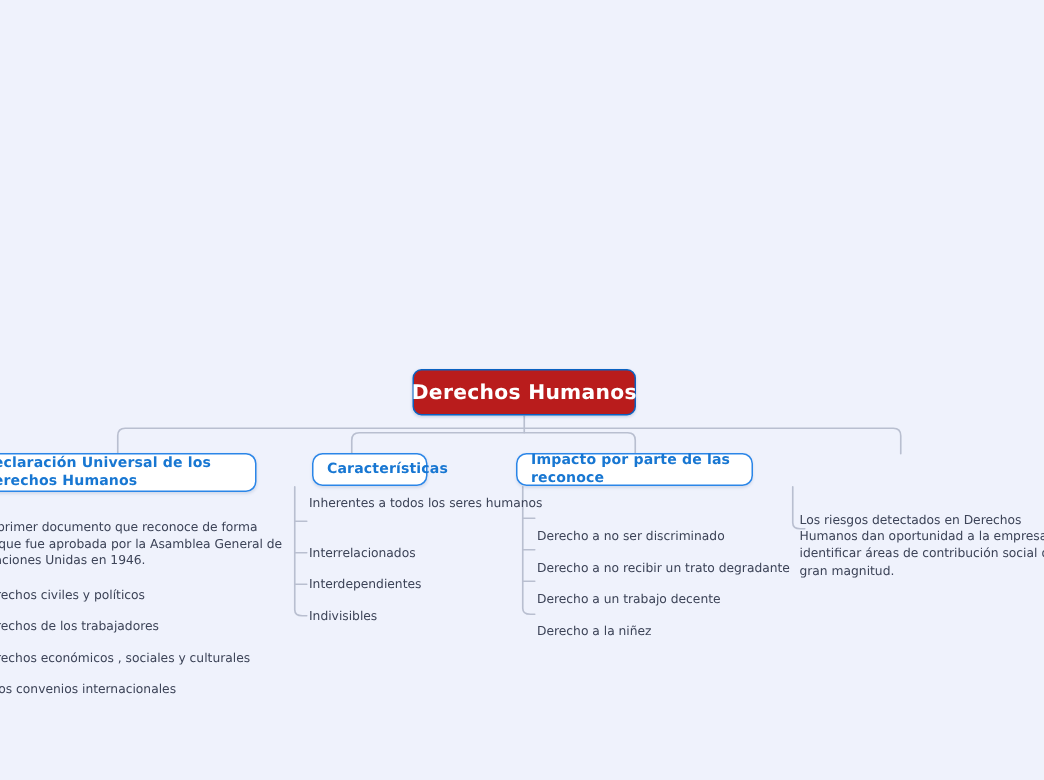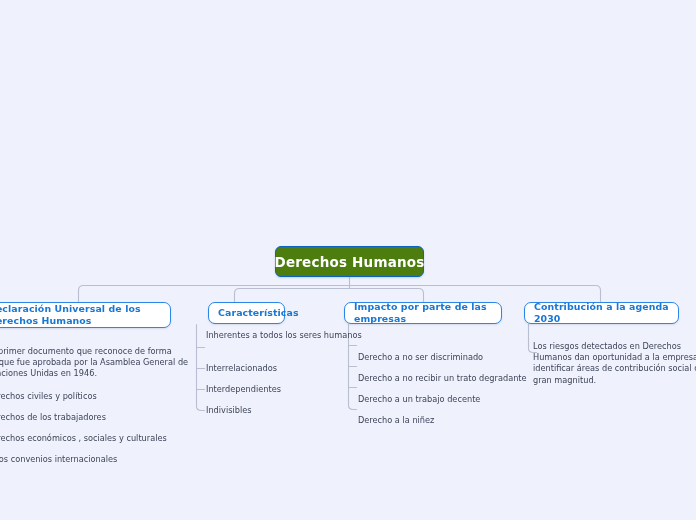--- a/index.html
+++ b/index.html
@@ -39,7 +39,7 @@
     top: 246px;
     width: 149px;
     height: 31px;
-    background: #4d7c0f;
+    background: #b91c1c;
     border: 1px solid #0a62c2;
     border-radius: 6px;
     box-sizing: border-box;

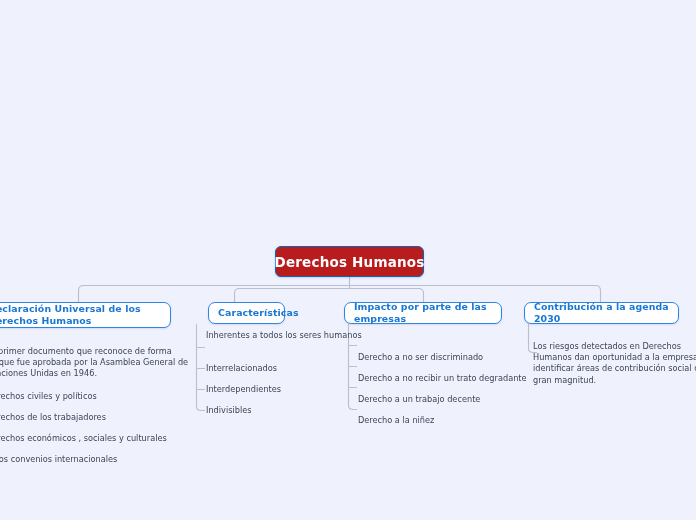--- a/index.html
+++ b/index.html
@@ -170,7 +170,7 @@
   </div>
 
   <div class="branch-node" id="branch-2">
-    <span class="label">Impacto por parte de las empresas</span>
+    <span class="label">Impacto por parte de las reconoce</span>
   </div>
 
   <div id="leaves-2">

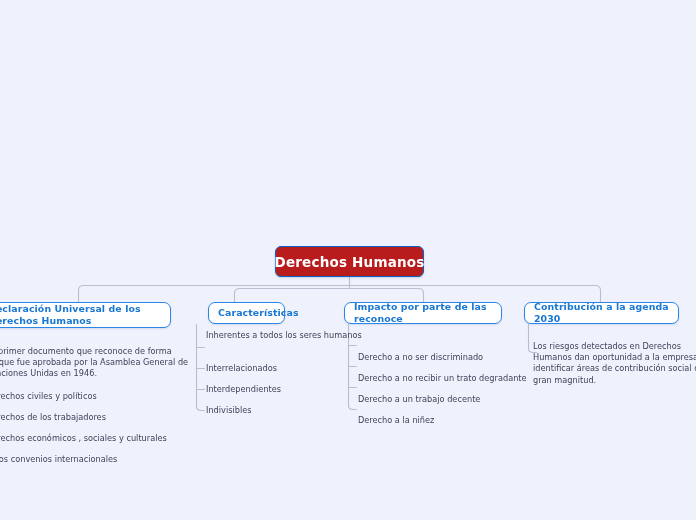--- a/index.html
+++ b/index.html
@@ -180,9 +180,6 @@
     <div class="leaf" style="top:403px">Derecho a la niñez</div>
   </div>
 
-  <div class="branch-node" id="branch-3">
-    <span class="label">Contribución a la agenda 2030</span>
-  </div>
 
   <div class="note" id="note-3">Los riesgos detectados en Derechos Humanos dan oportunidad a la empresa de identificar áreas de contribución social de gran magnitud.</div>
 

